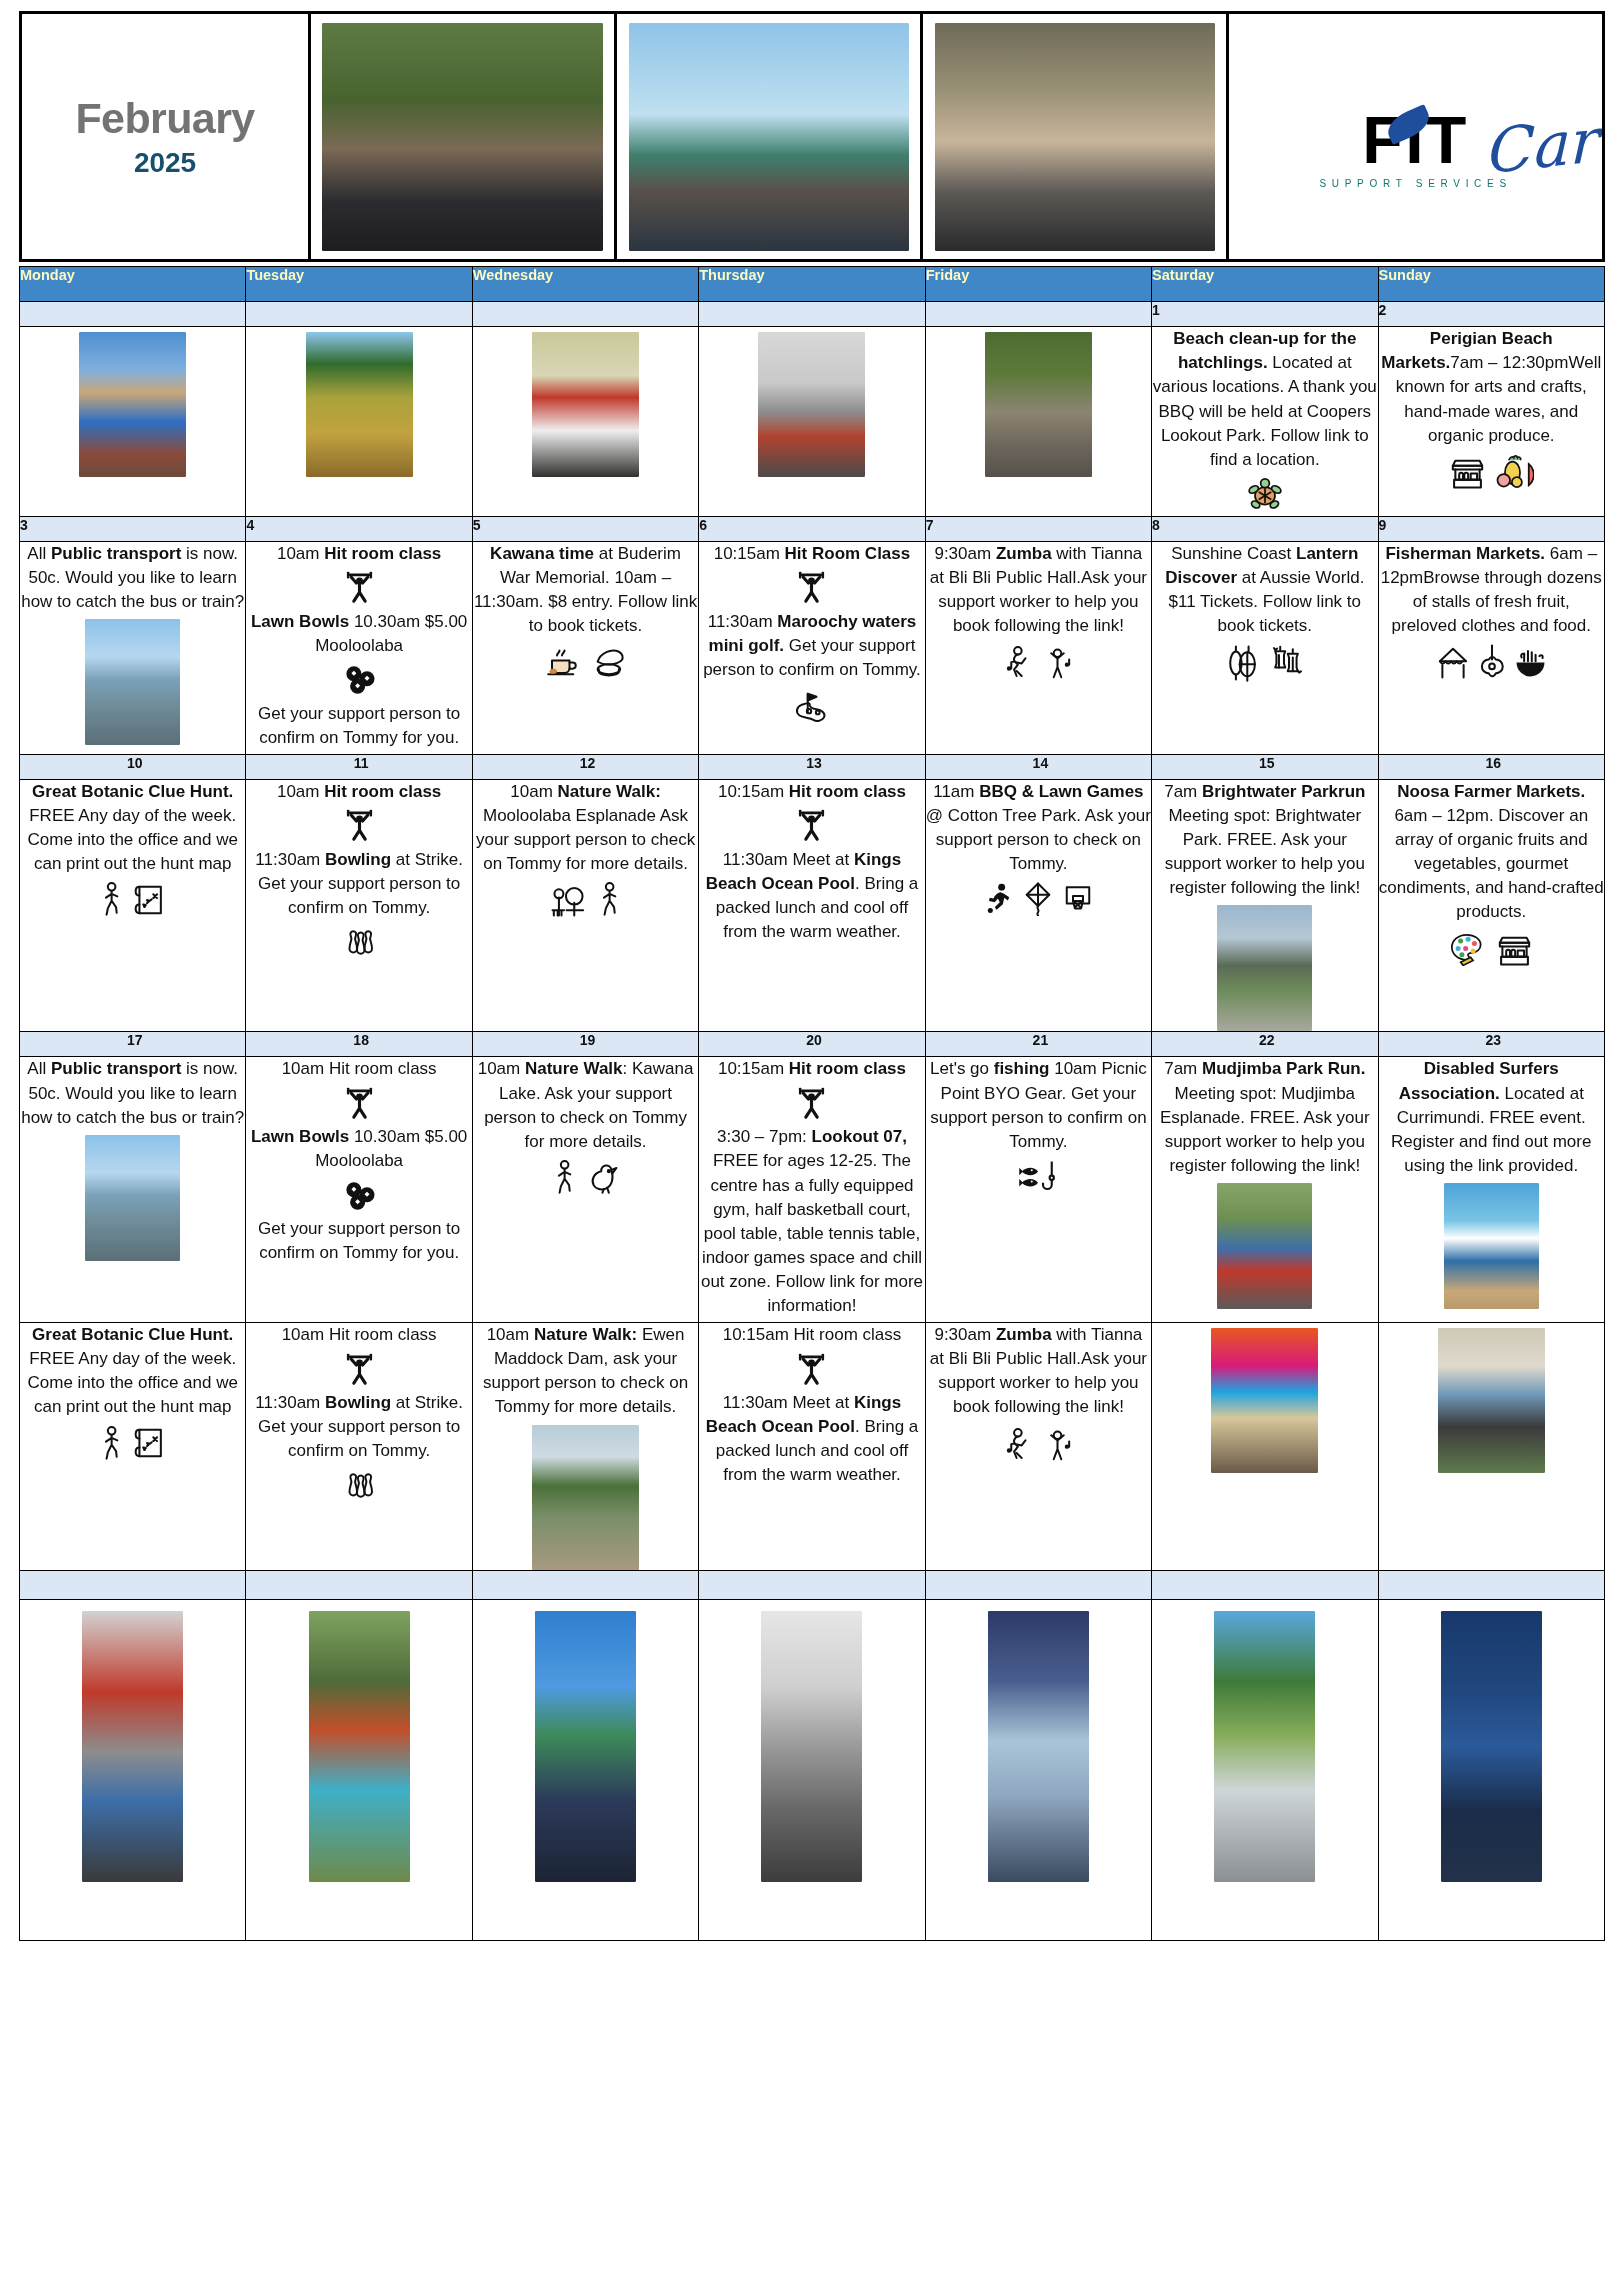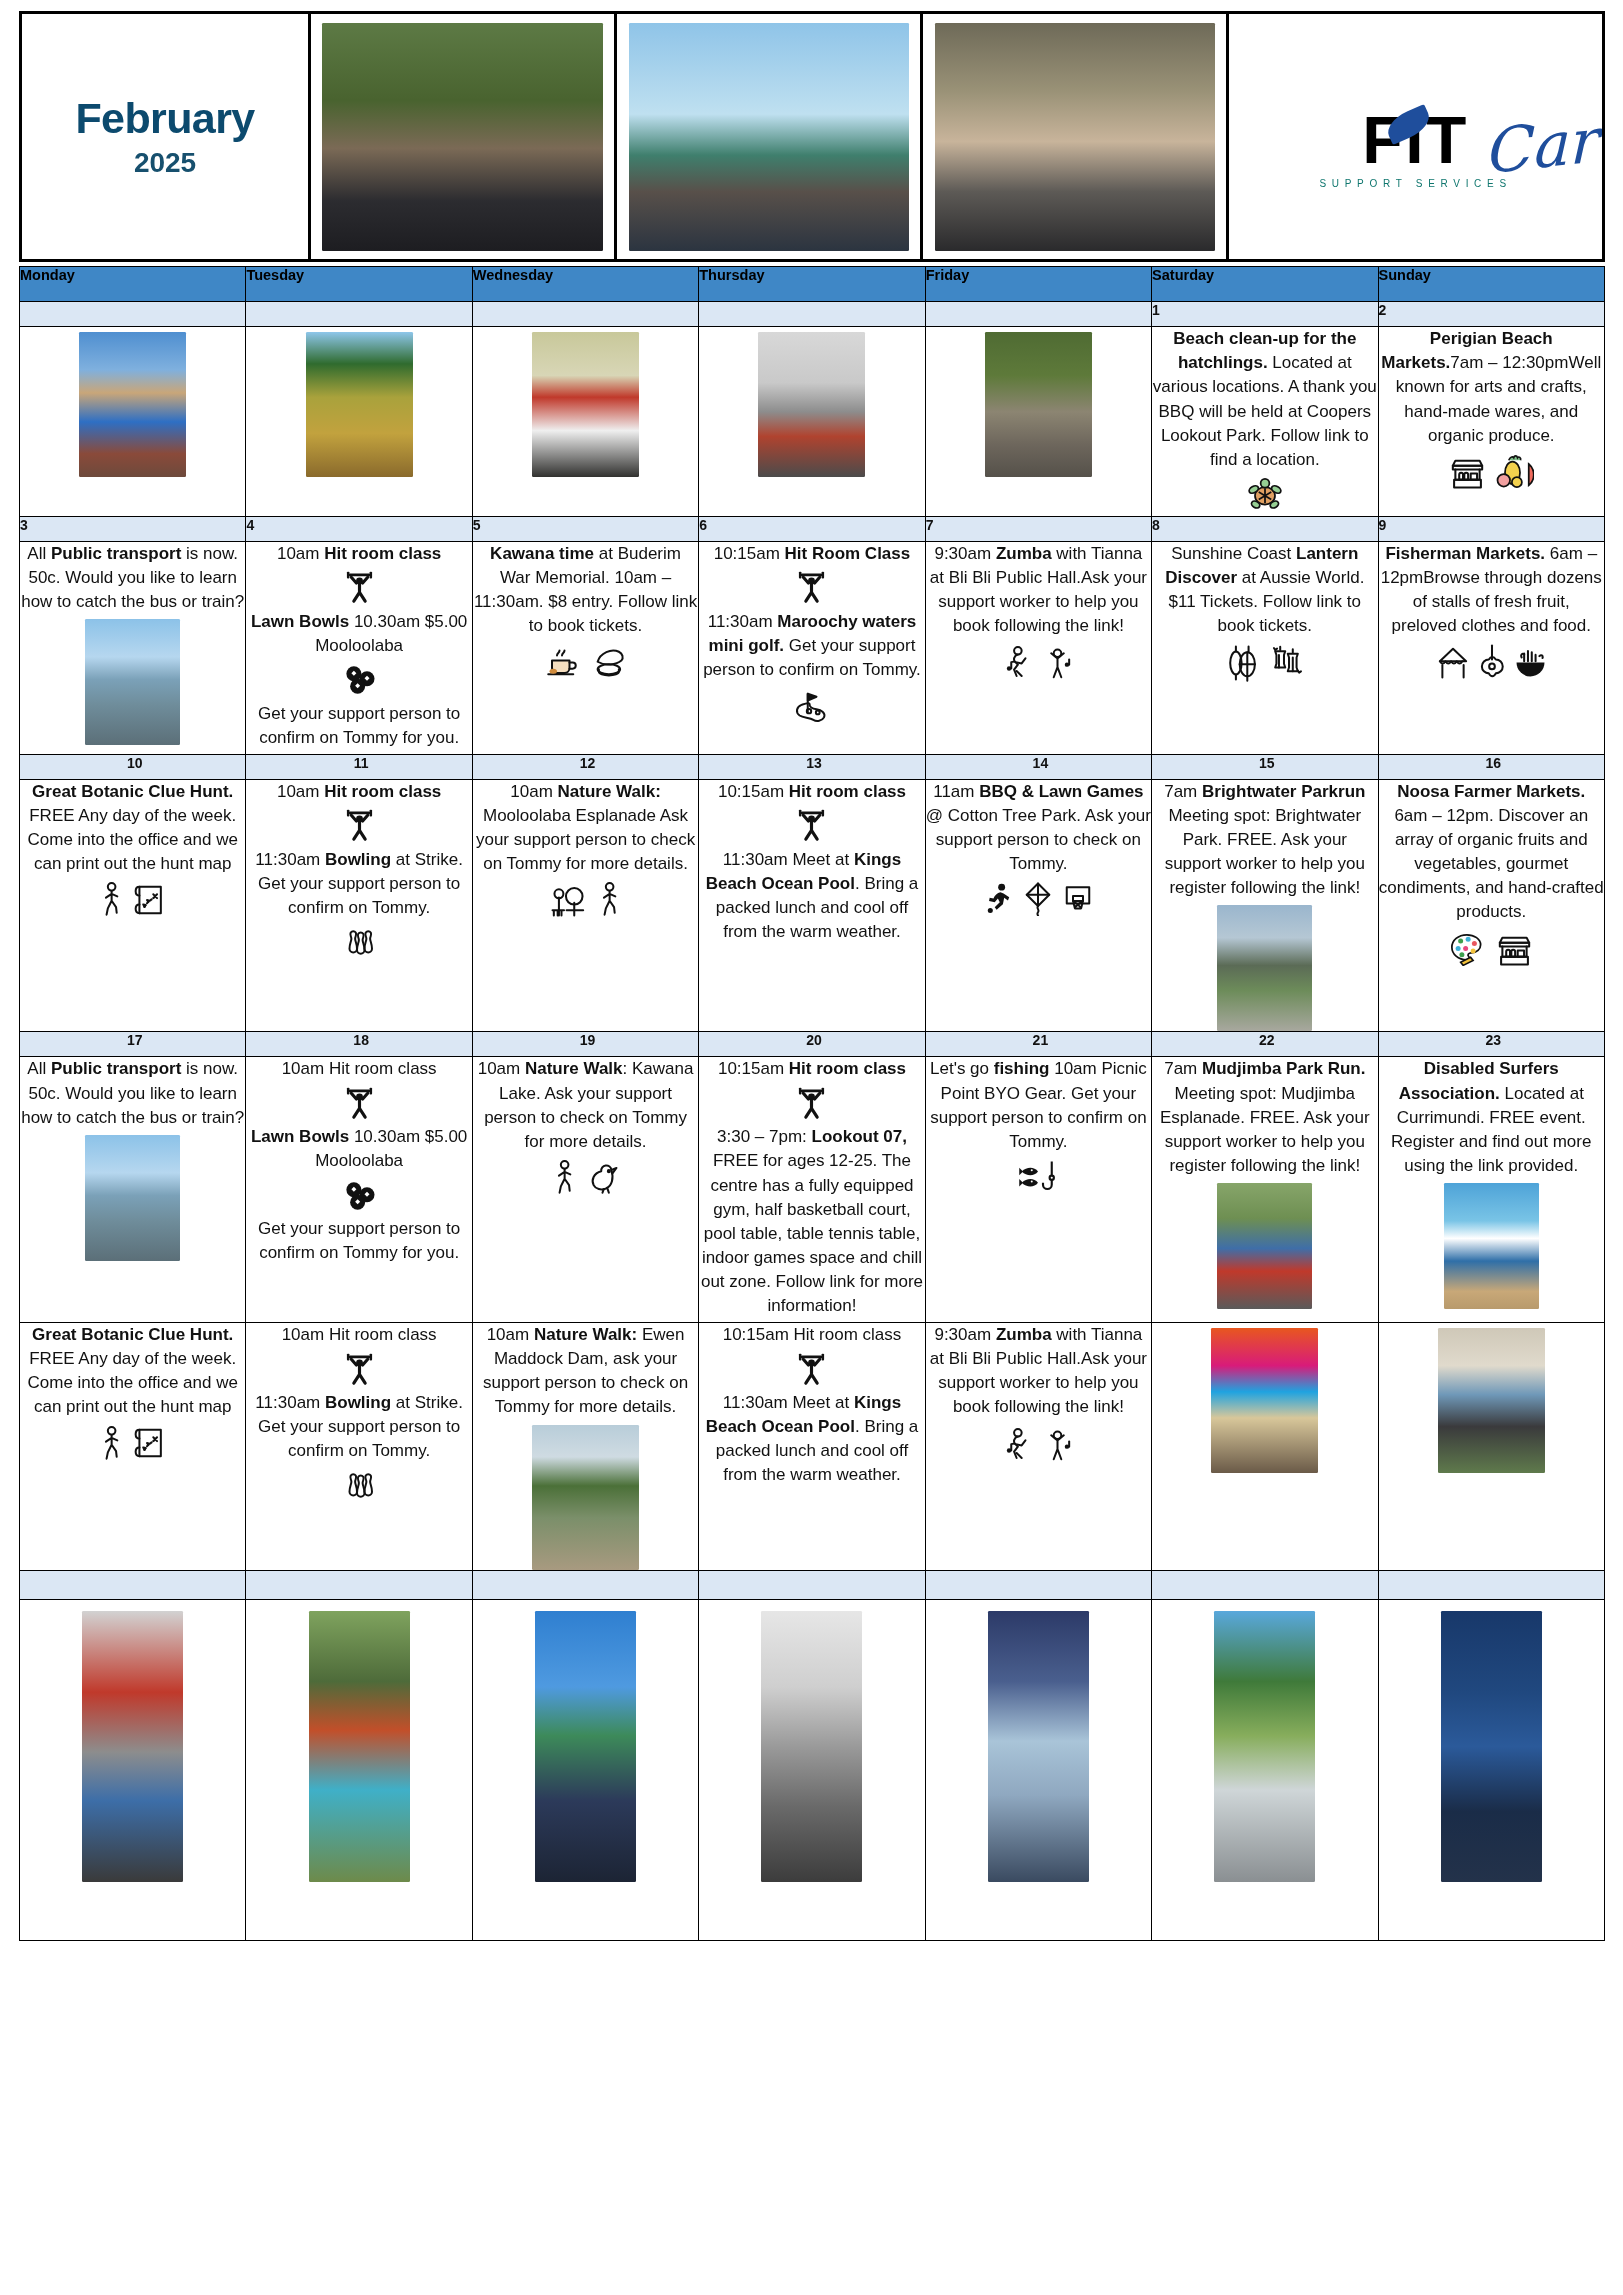--- a/index.html
+++ b/index.html
@@ -41,7 +41,7 @@
   .month-name {
     font-size: 43px;
     font-weight: bold;
-    color: #0c4a6e;
+    color: #737373;
     letter-spacing: -0.6px;
     line-height: 1.0;
     margin-bottom: 8.8px;

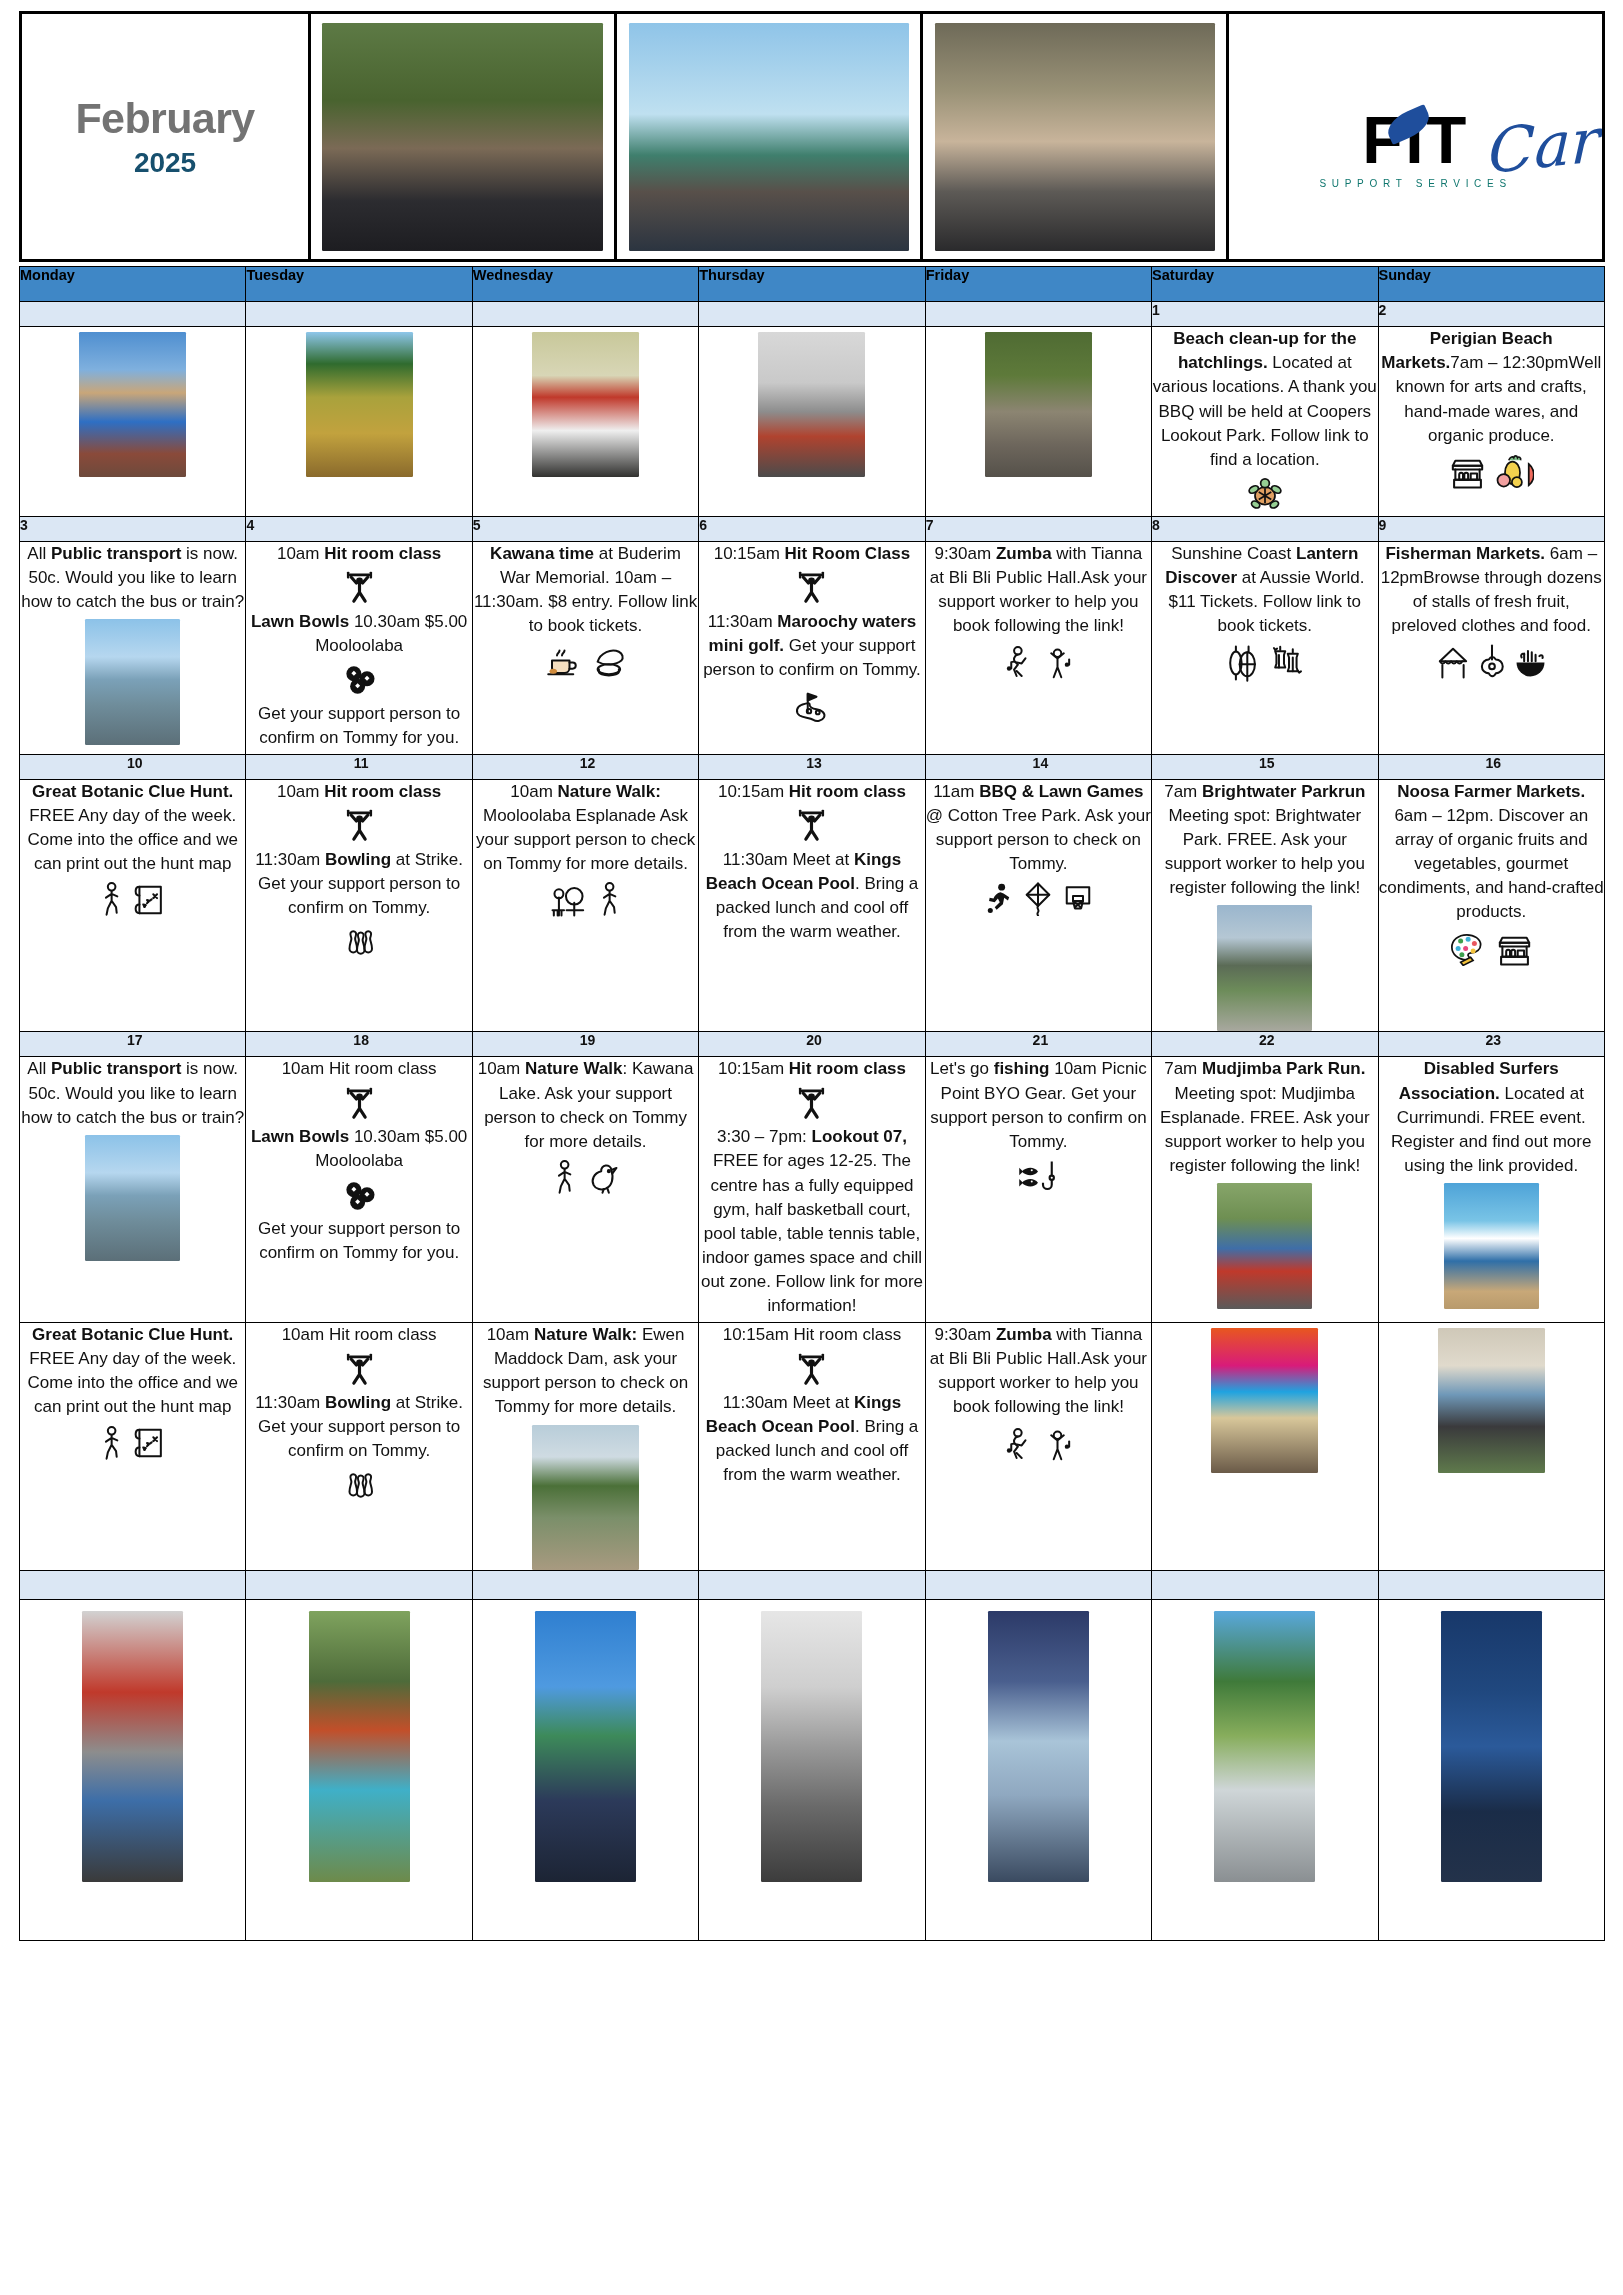--- a/index.html
+++ b/index.html
@@ -160,7 +160,7 @@
     padding: 5px 0 0 6.3px;
     font-size: 14.5px;
     font-weight: bold;
-    color: #000000;
+    color: #fef9c3;
     vertical-align: top;
   }
   .datecell {

